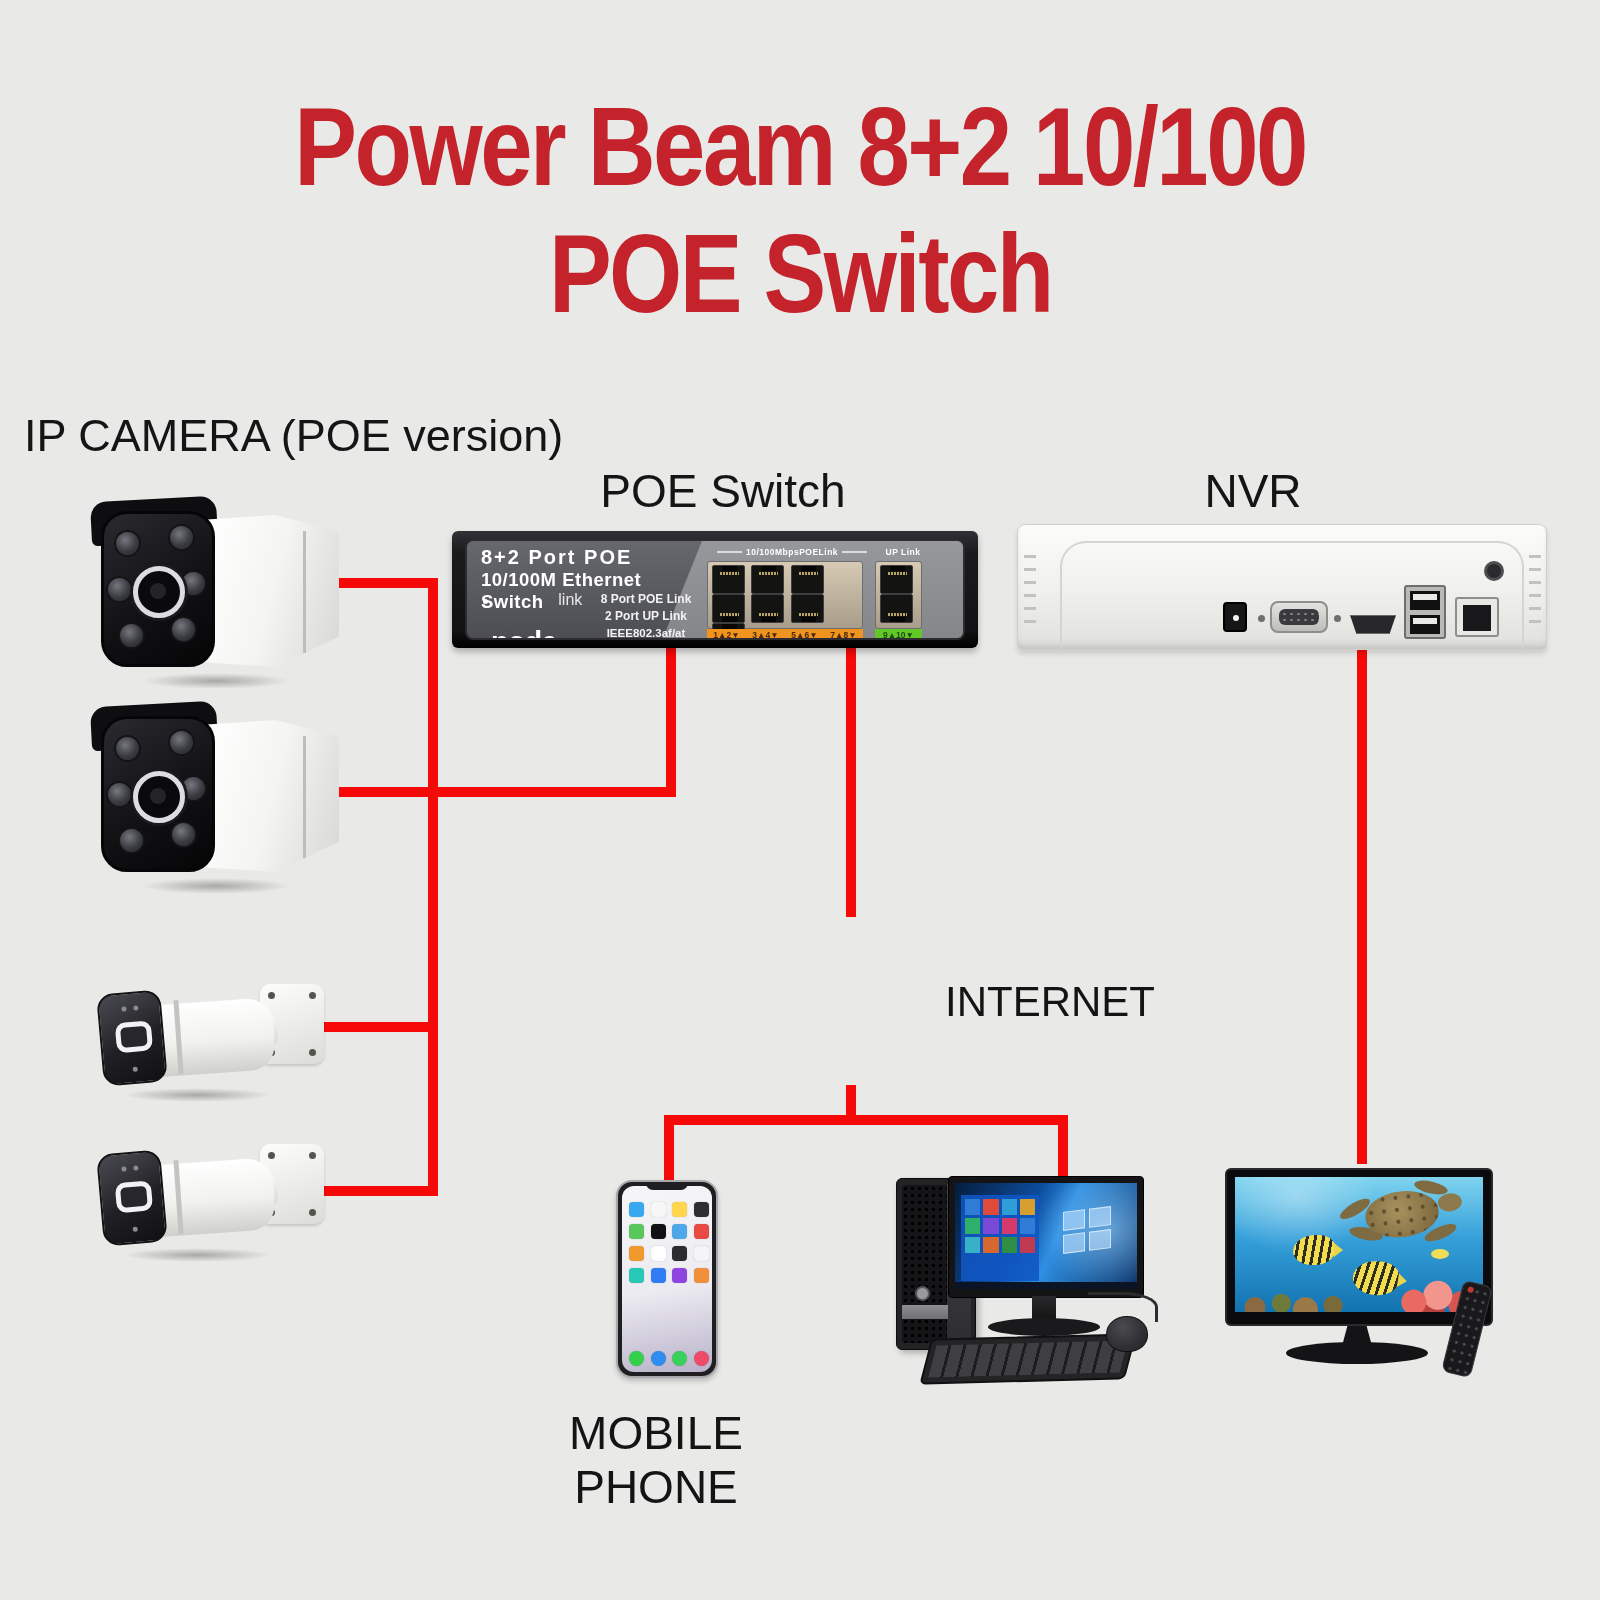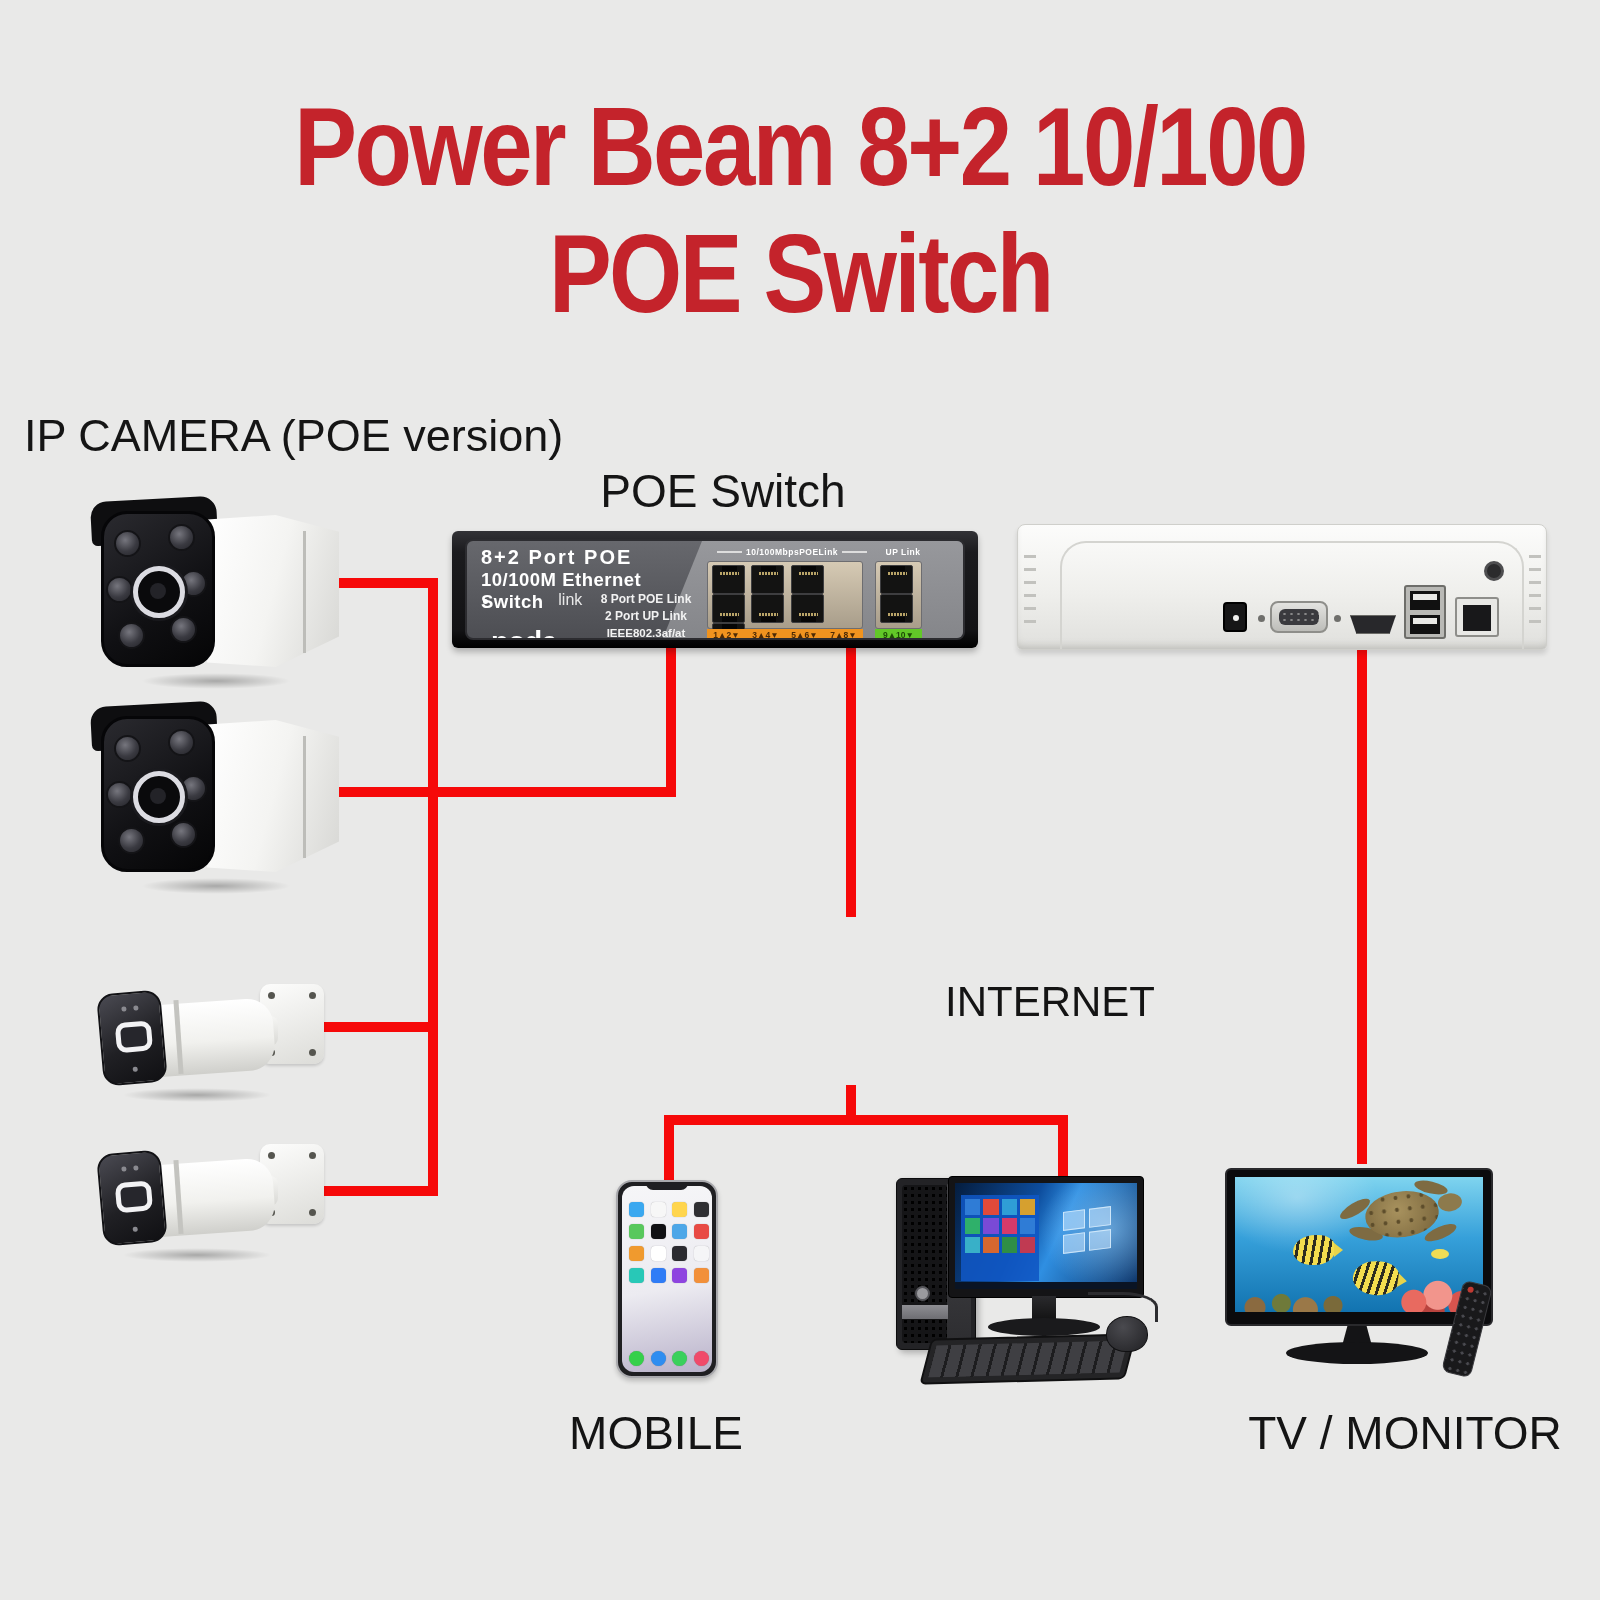--- a/index.html
+++ b/index.html
@@ -223,6 +223,7 @@
 
   <div class="abs sec-label" style="left:24px;top:410px;font-size:45px;">IP CAMERA (POE version)</div>
   <div class="abs sec-label" style="left:523px;top:464px;width:400px;text-align:center;">POE Switch</div>
+  <div class="abs sec-label" style="left:1103px;top:464px;width:300px;text-align:center;">NVR</div>
 
   <div class="abs rline" style="left:318px;top:578px;width:120px;height:10px;"></div>
   <div class="abs rline" style="left:428px;top:578px;width:10px;height:618px;"></div>

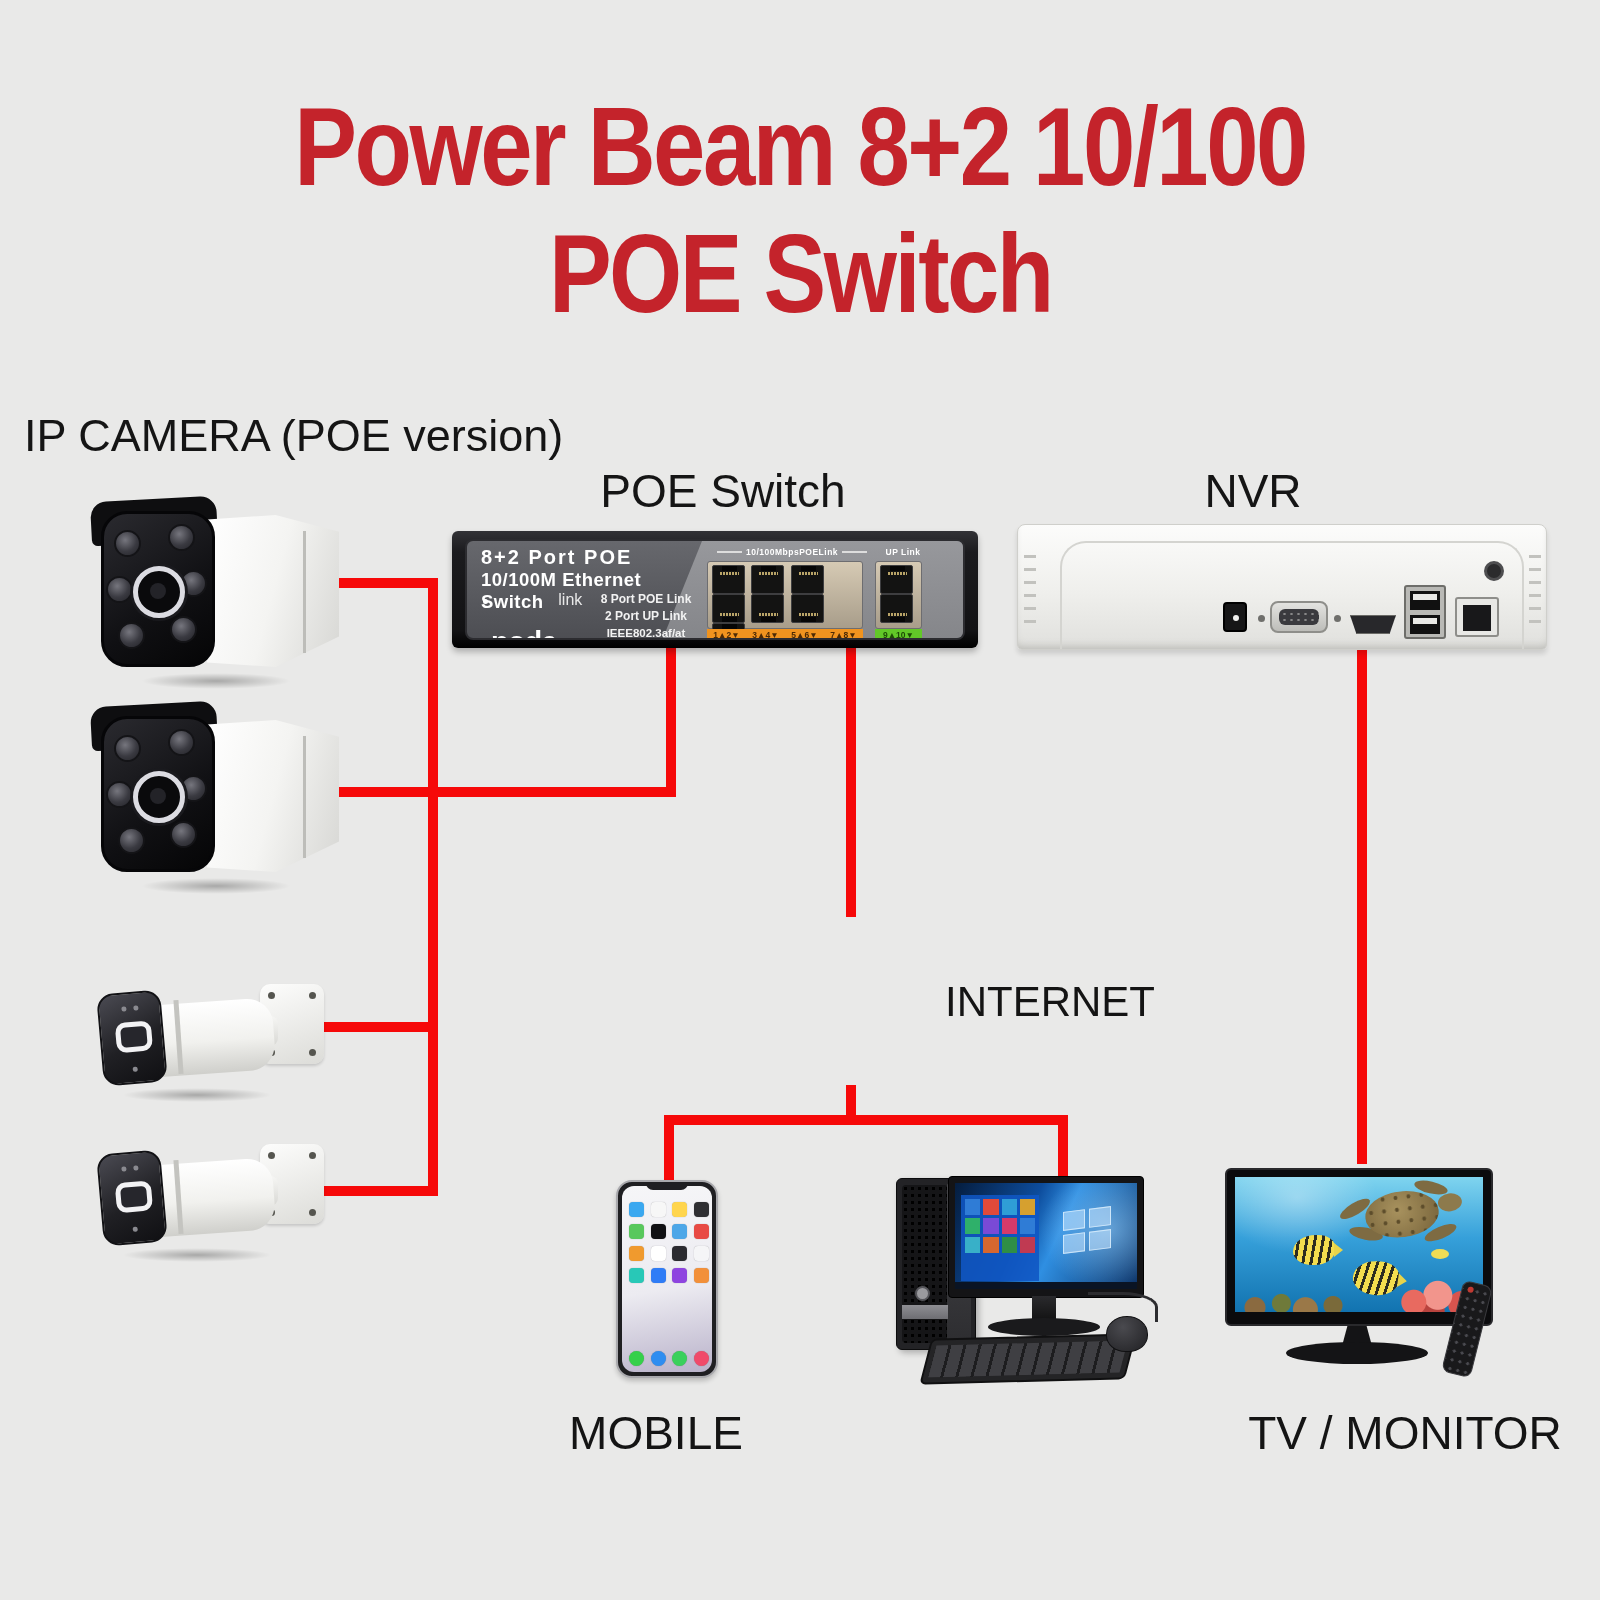--- a/index.html
+++ b/index.html
@@ -508,7 +508,6 @@
   <div class="abs dev-label" style="left:556px;top:1406px;width:200px;">
     <div>MOBILE</div>
   </div>
-  <div class="abs dev-label" style="left:1240px;top:1406px;width:330px;">TV / MONITOR</div>
 
 </div>
 

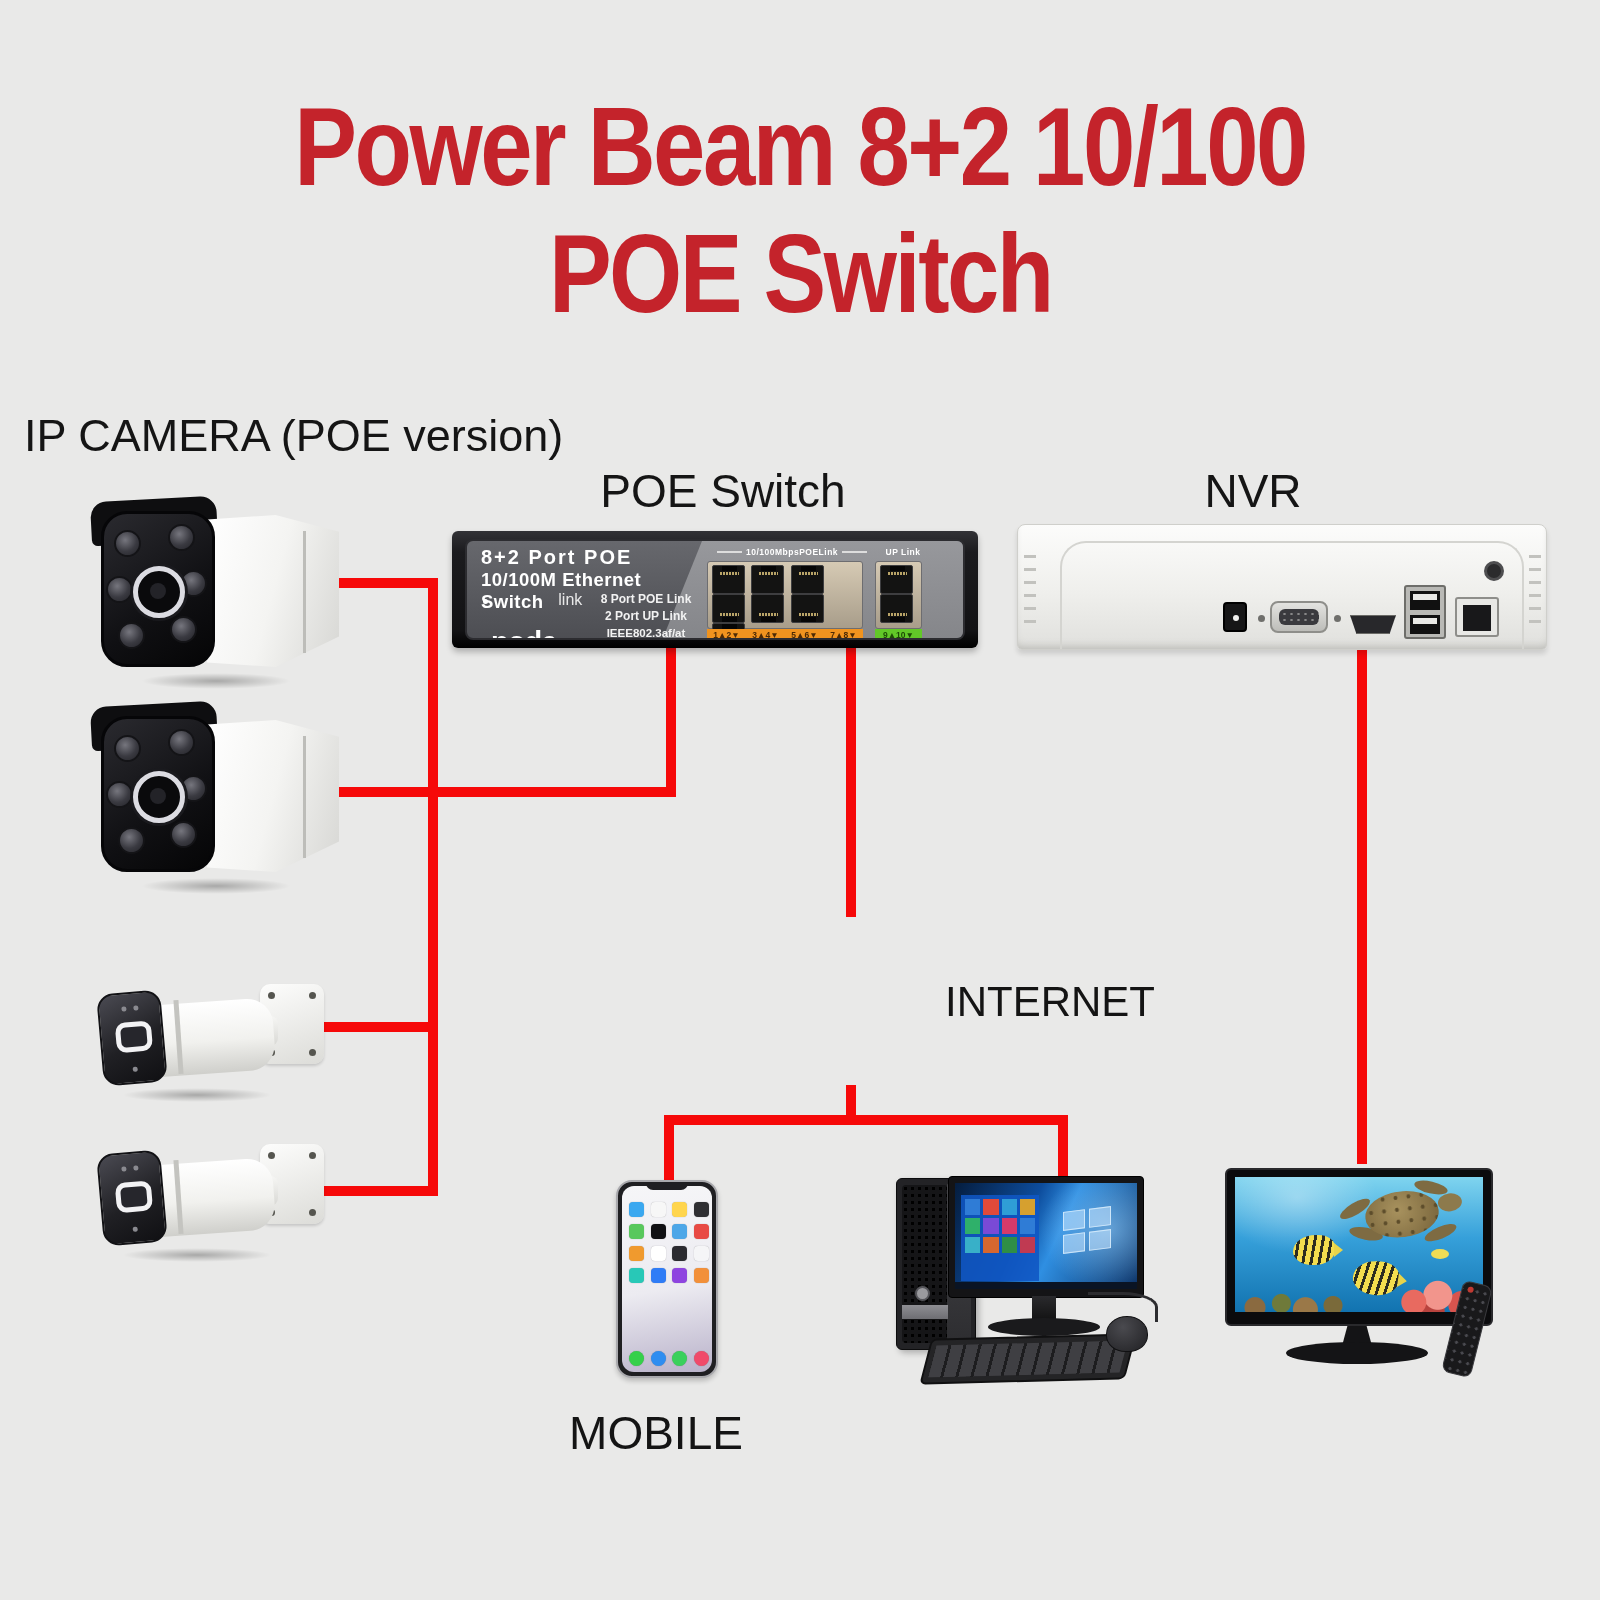--- a/index.html
+++ b/index.html
@@ -507,6 +507,7 @@
 
   <div class="abs dev-label" style="left:556px;top:1406px;width:200px;">
     <div>MOBILE</div>
+    <div>PHONE</div>
   </div>
 
 </div>

